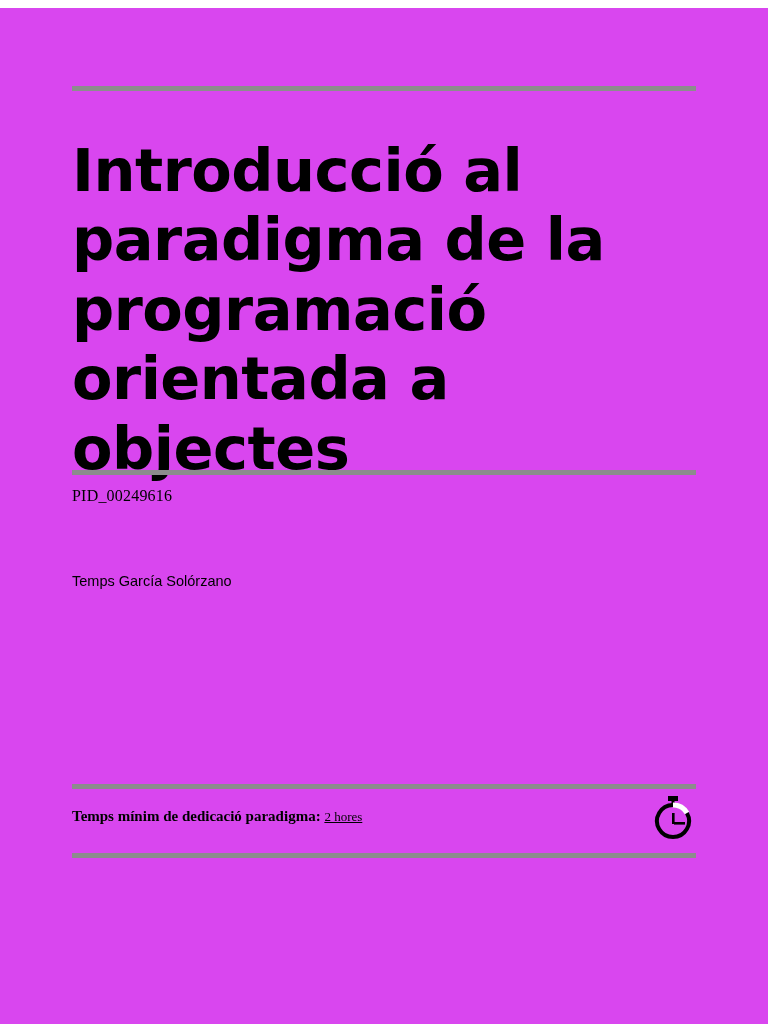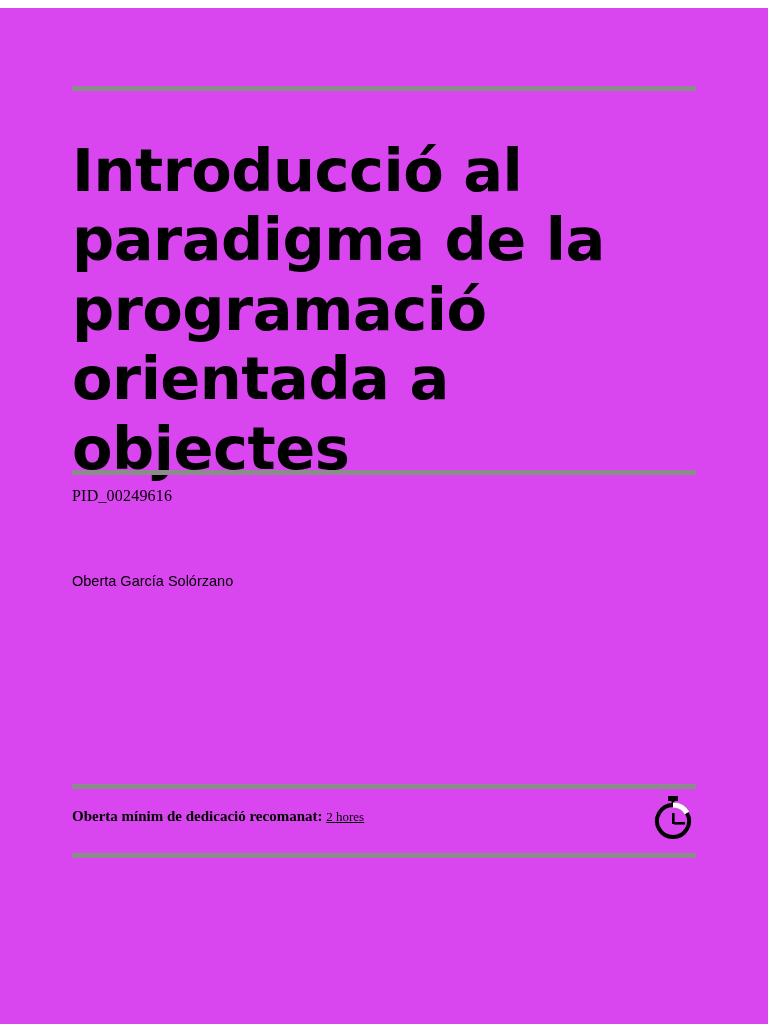--- a/index.html
+++ b/index.html
@@ -212,7 +212,7 @@
 
     <div class="pid">PID_00249616</div>
 
-    <div class="author">Oberta García Solórzano</div>
+    <div class="author">Temps García Solórzano</div>
 
     <div class="rule rule-above-time"></div>
 

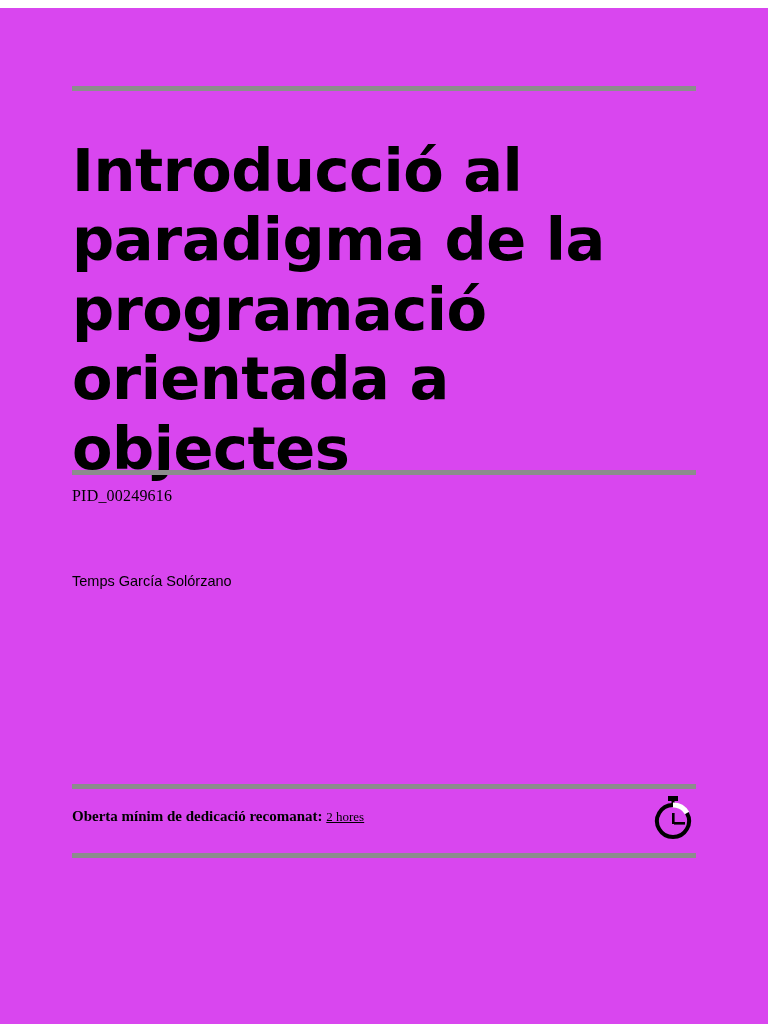--- a/index.html
+++ b/index.html
@@ -218,7 +218,7 @@
 
     <div class="time-row">
       <div class="time-label">
-        <span>Oberta mínim de dedicació recomanat:</span>
+        <span>Temps mínim de dedicació paradigma:</span>
         <span class="time-value">2 hores</span>
       </div>
       <div class="stopwatch">

